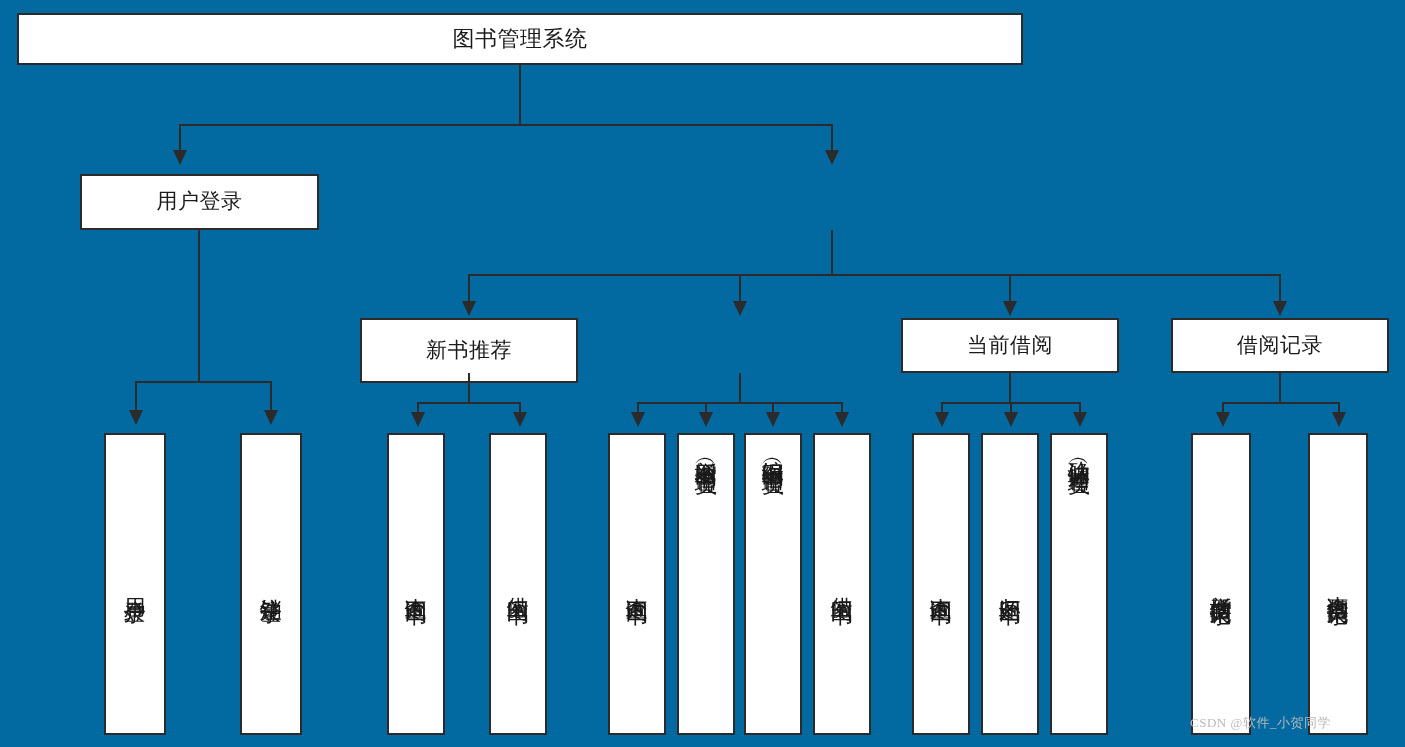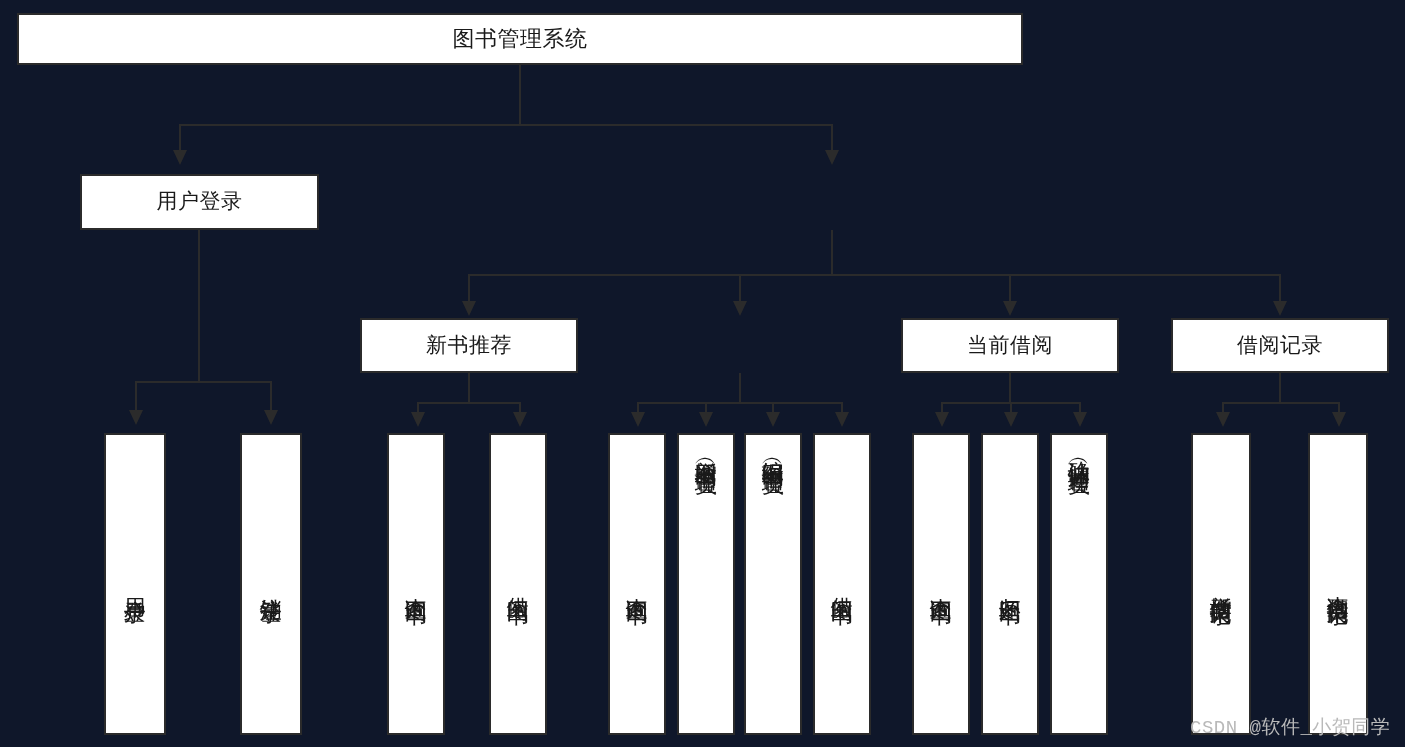--- a/index.html
+++ b/index.html
@@ -14,7 +14,7 @@
     position: relative;
     width: 1405px;
     height: 747px;
-    background: #0f172a;
+    background: #0369a1;
     overflow: hidden;
   }
   

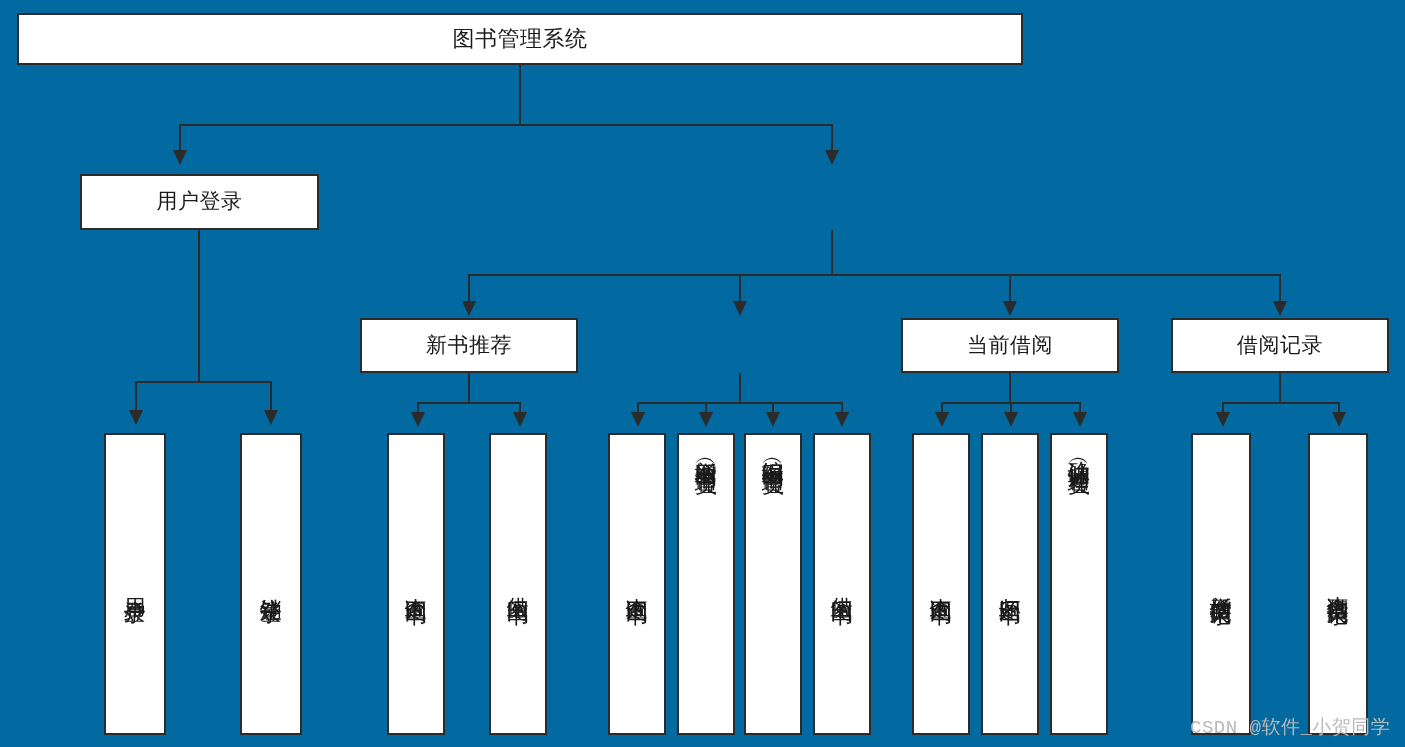--- a/index.html
+++ b/index.html
@@ -126,7 +126,7 @@
   <div class="lineV" style="left:1279px; top:274px; height:29px;"></div>
   <div class="arrow" style="left:1273px; top:301px;"></div>
 
-  <div class="node horiz" style="left:360px; top:318px; width:218px; height:55px;">
+  <div class="node horiz" style="left:360px; top:318px; width:218px; height:65px;">
     <span class="label">新书推荐</span>
   </div>
   <div class="node horiz" style="left:1171px; top:318px; width:218px; height:55px;">

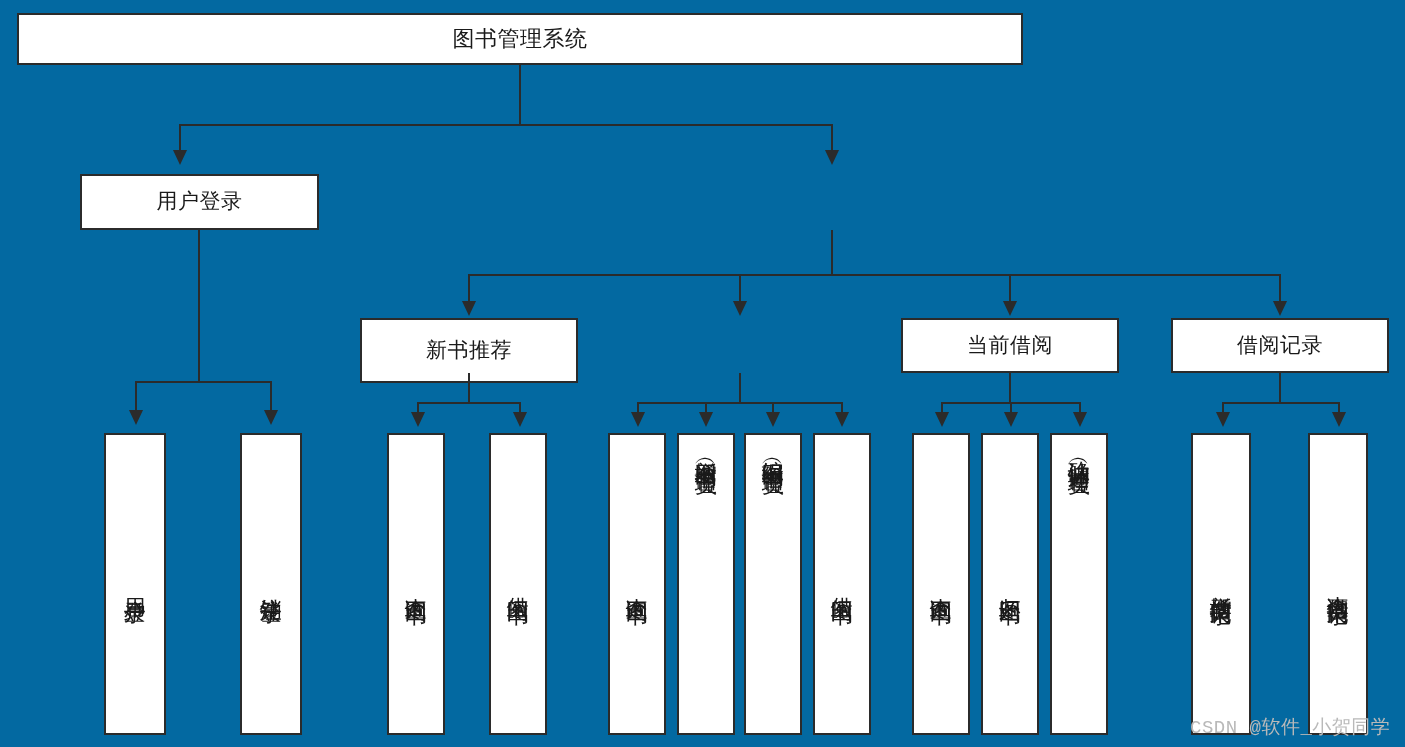--- a/index.html
+++ b/index.html
@@ -79,10 +79,10 @@
   #watermark {
     position: absolute;
     color: #b9b9b9;
-    font-size: 19px;
+    font-size: 13px;
     white-space: nowrap;
     letter-spacing: 0.5px;
-    font-family: Liberation Mono, monospace;
+    font-family: Liberation Serif, serif;
   }
 </style>
 </head>

